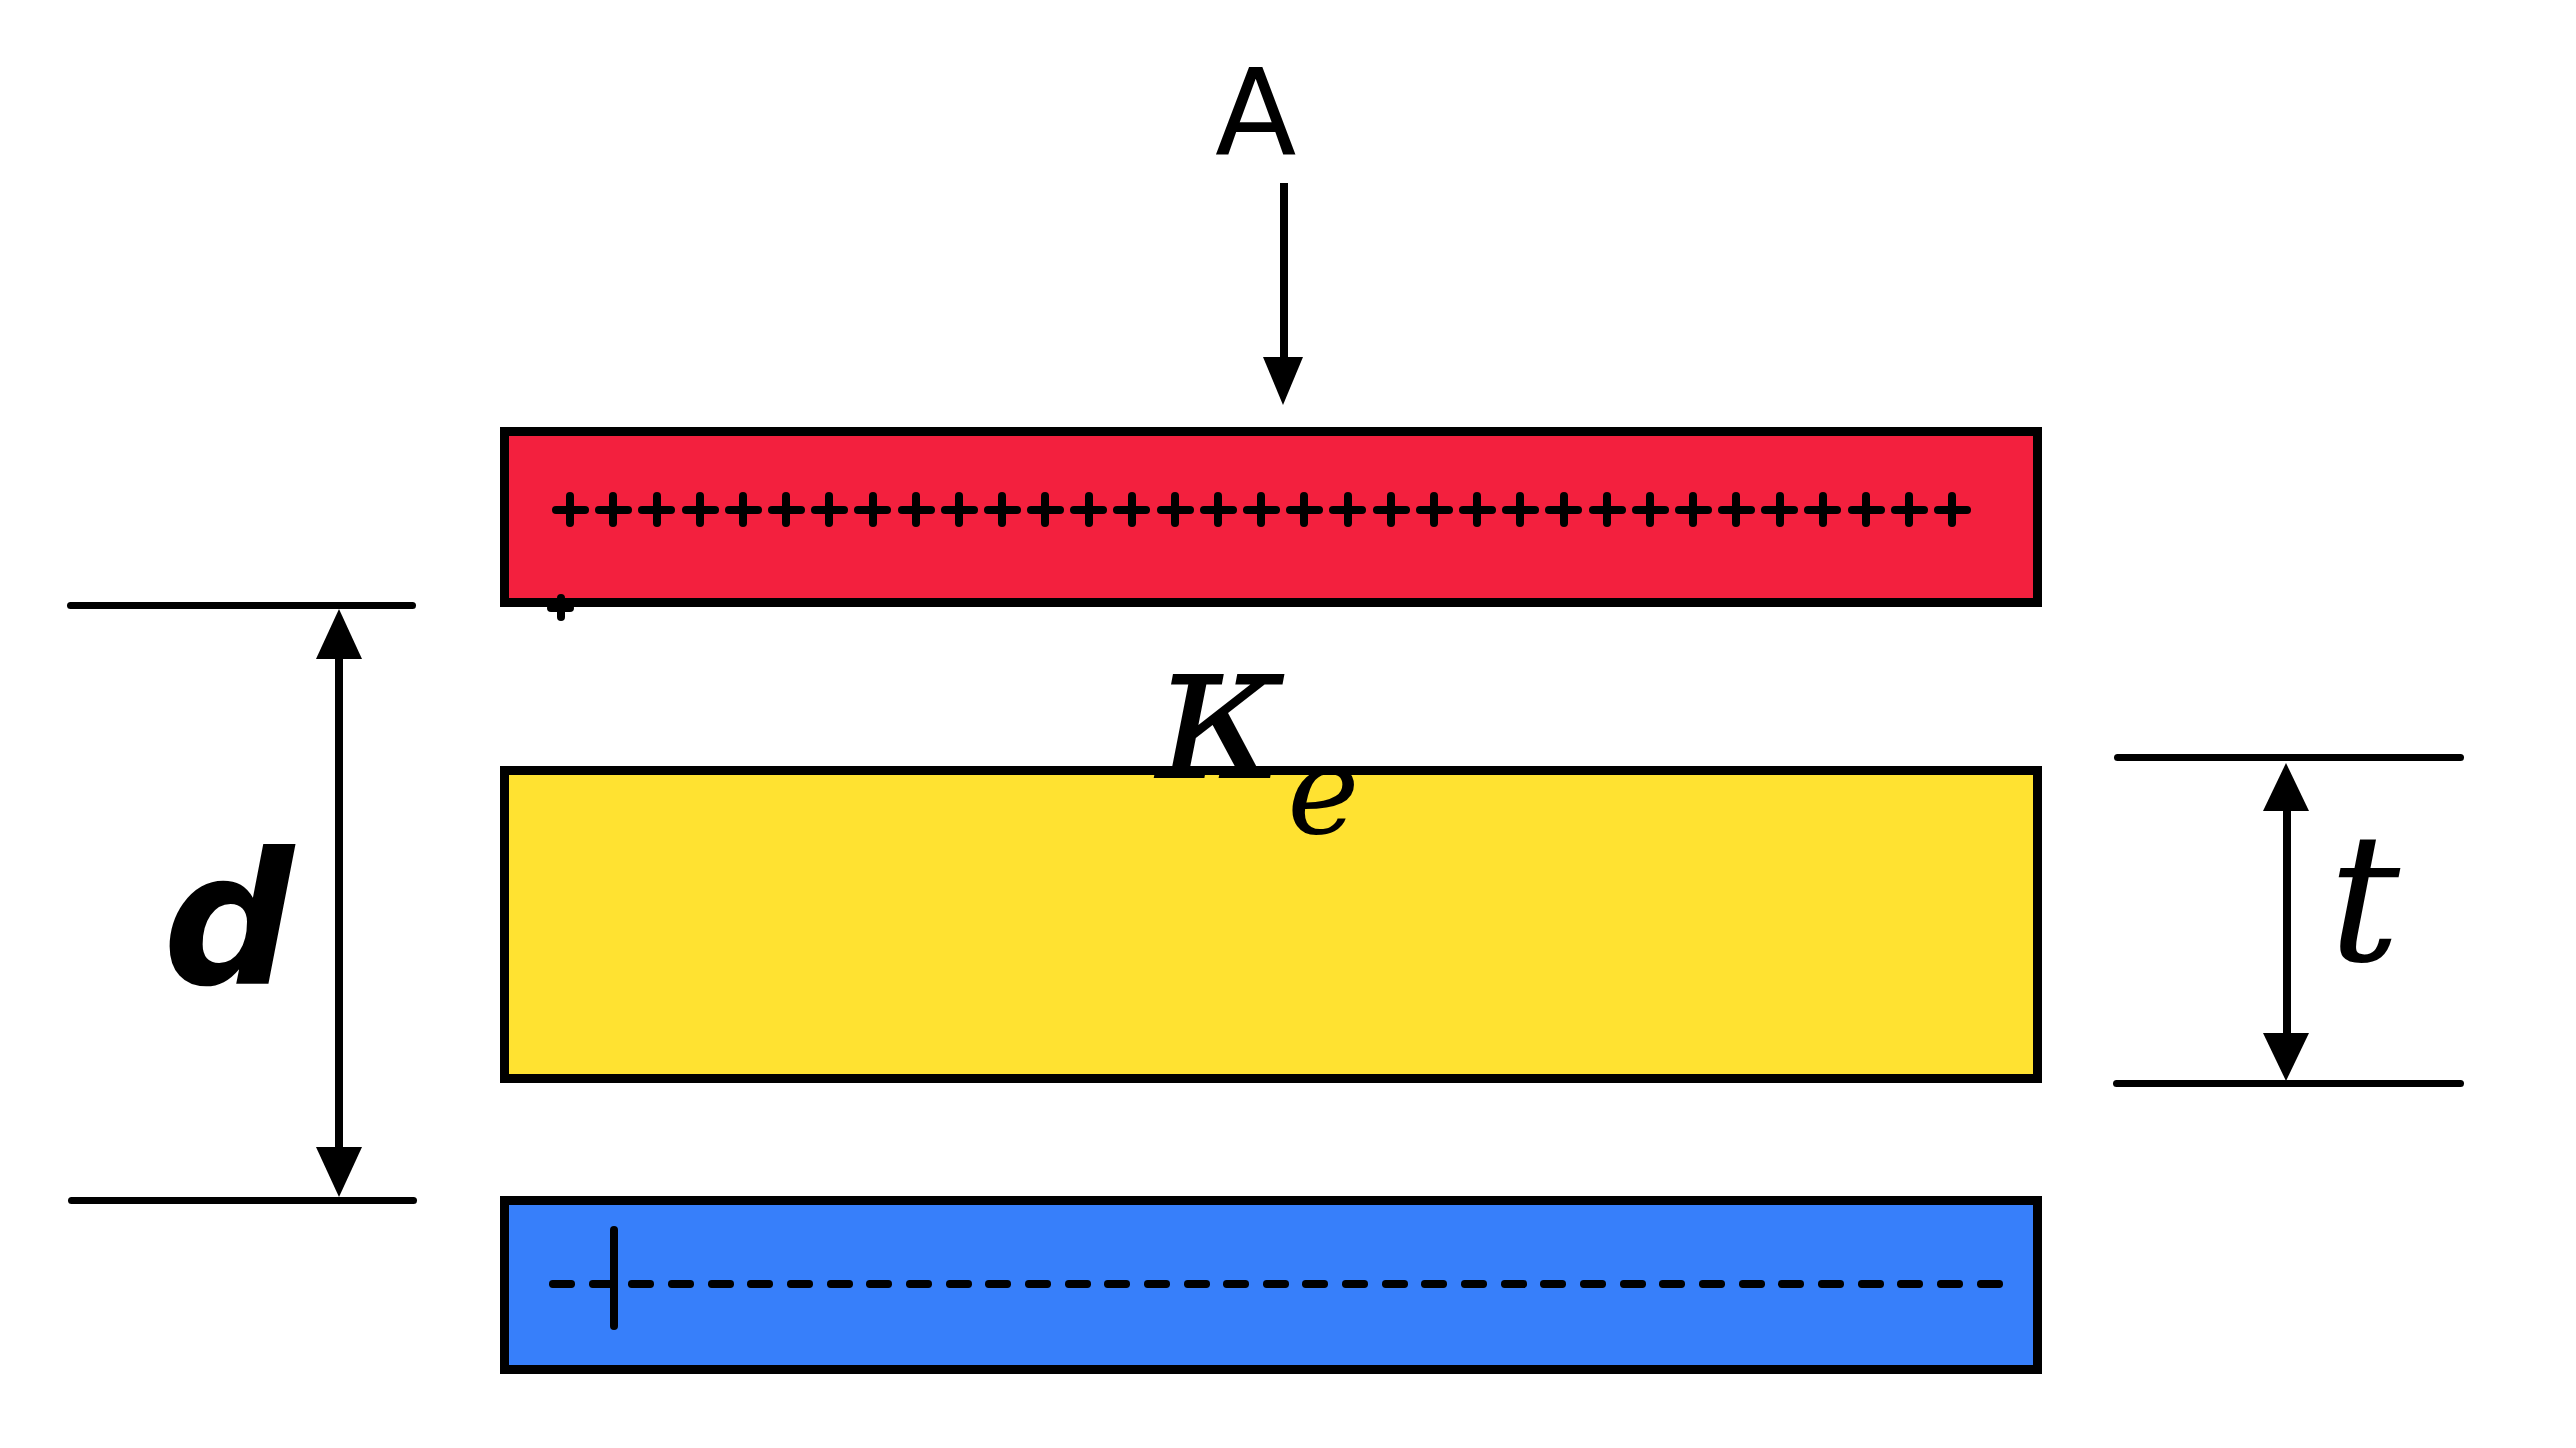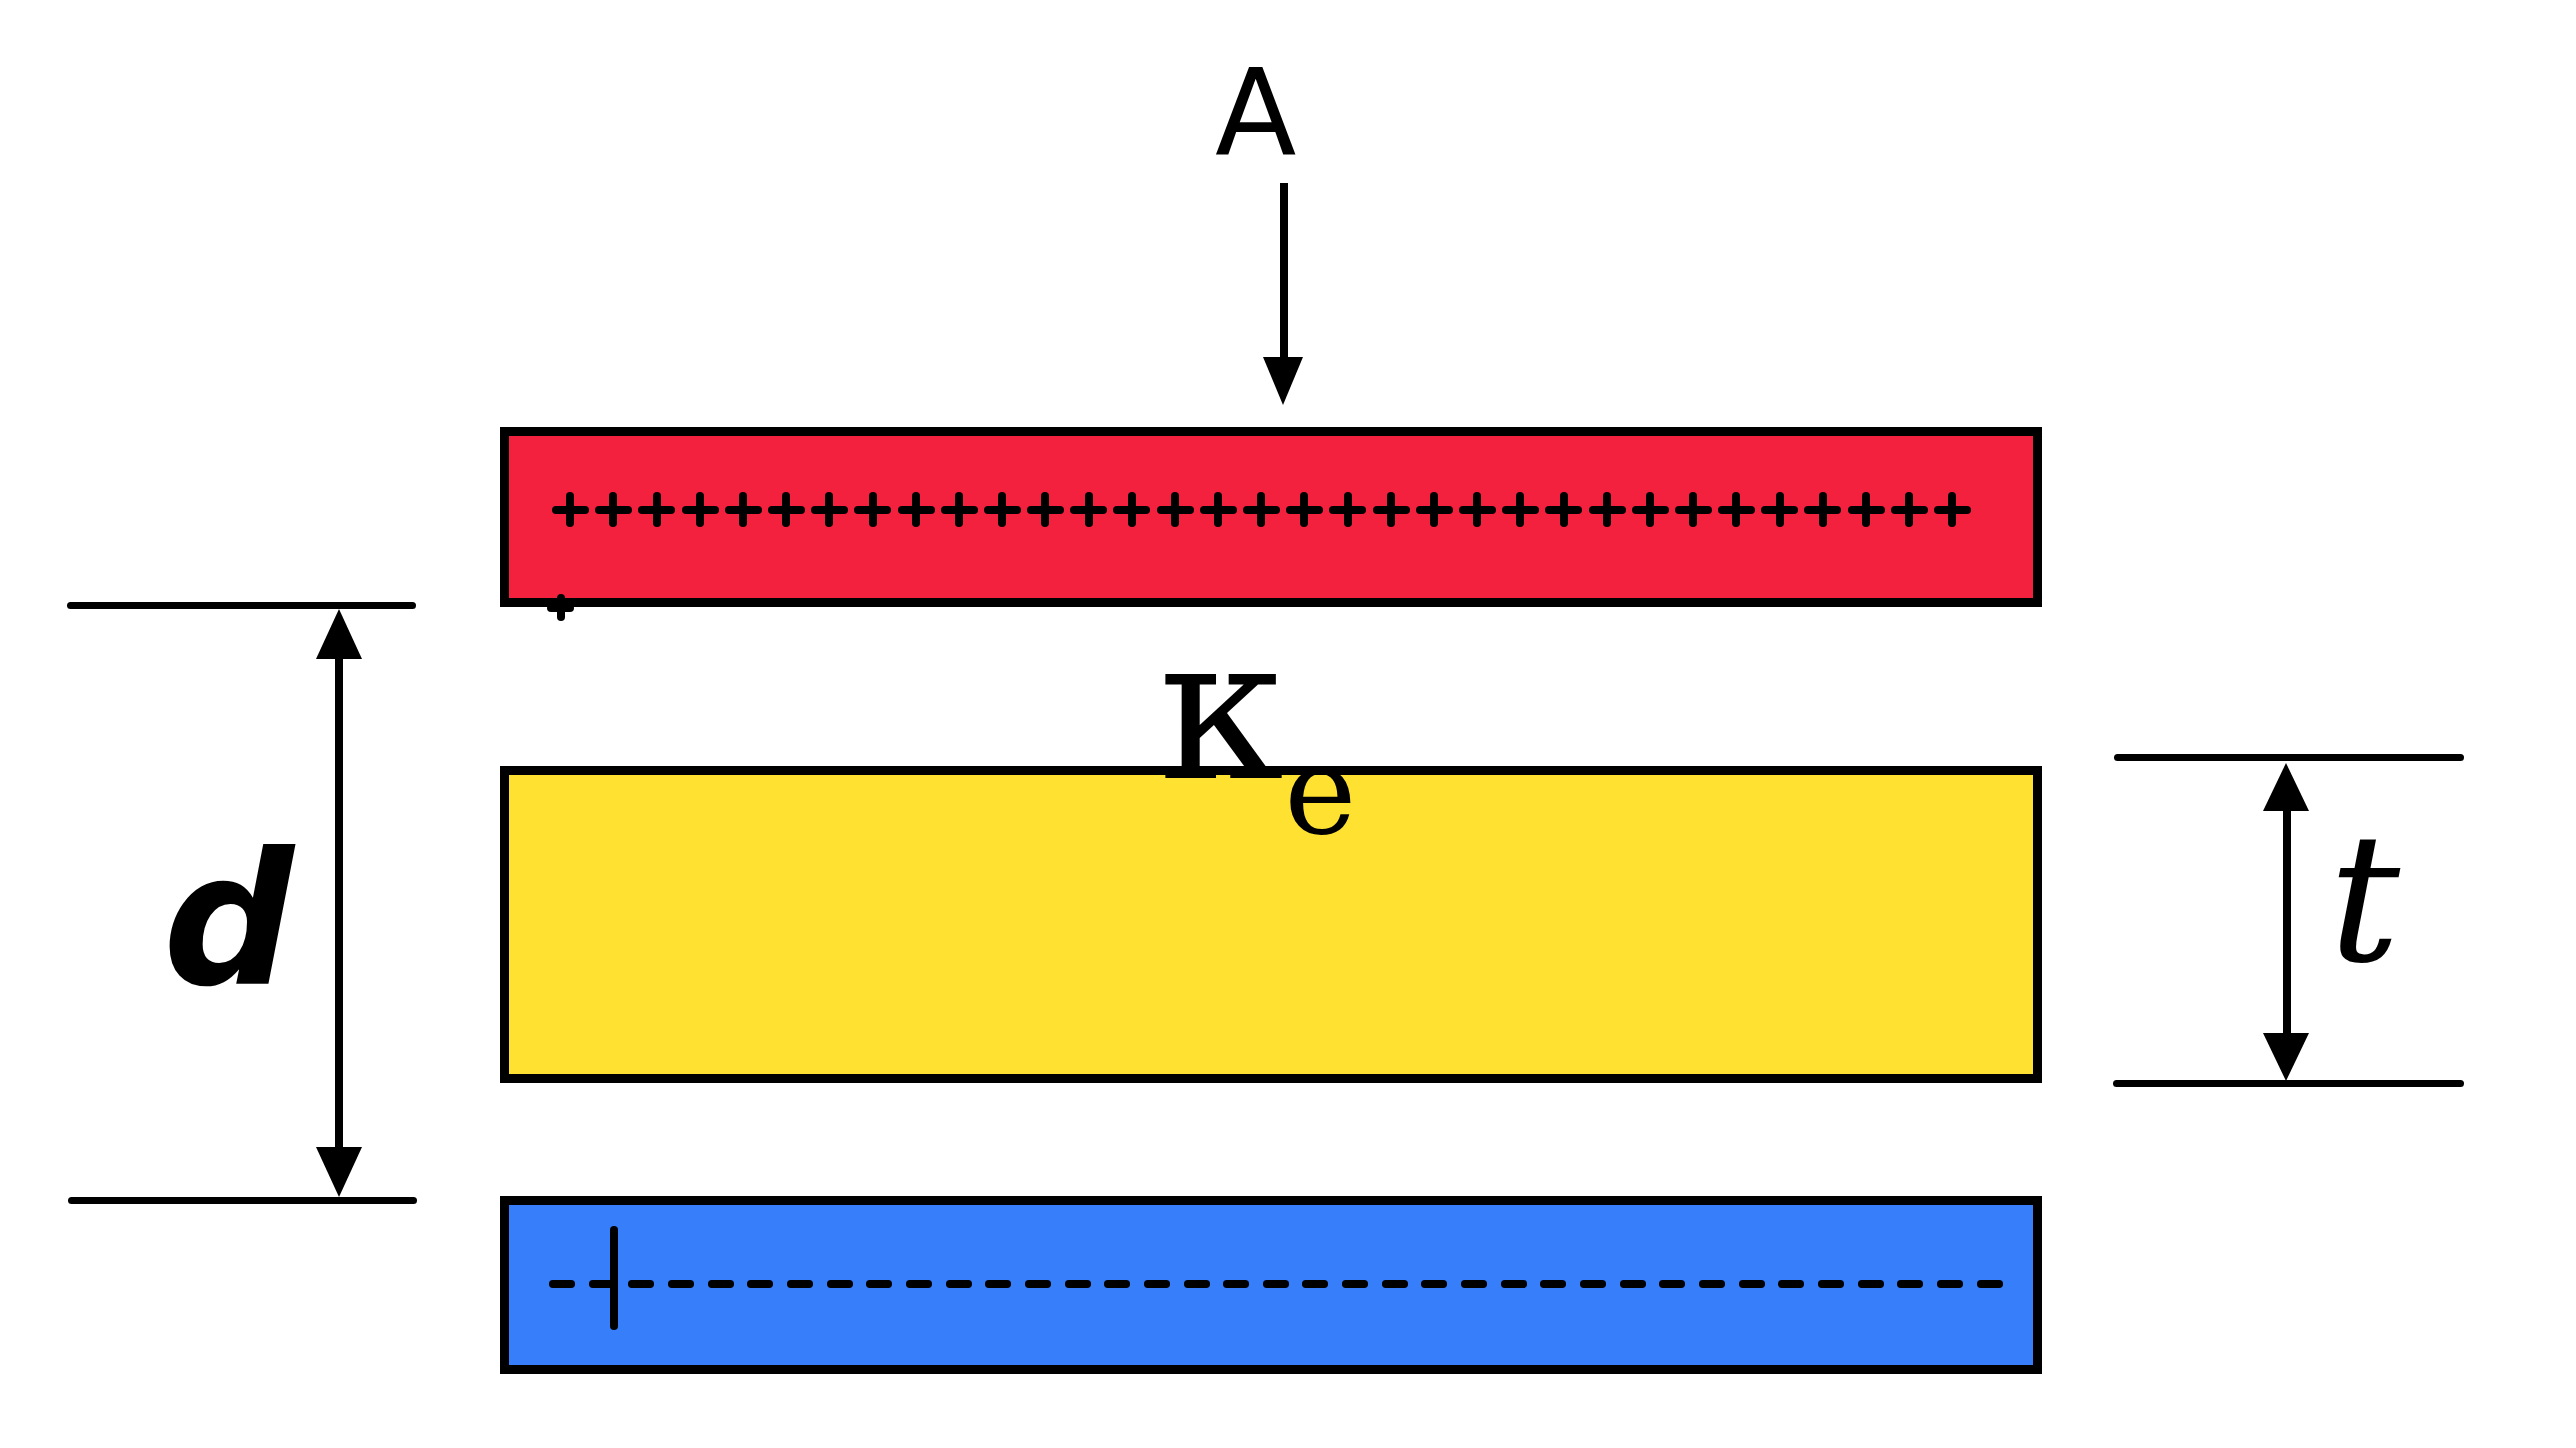--- a/index.html
+++ b/index.html
@@ -104,7 +104,7 @@
     display:flex;align-items:center;justify-content:center;
   }
   #label-kappa{
-    font-family:"DejaVu Serif", serif;
+    font-family:"DejaVu Serif", serif;font-style:italic;
     font-size:201px;line-height:1;color:#000;
     transform:translate(-30.5px,6.1px);
   }

